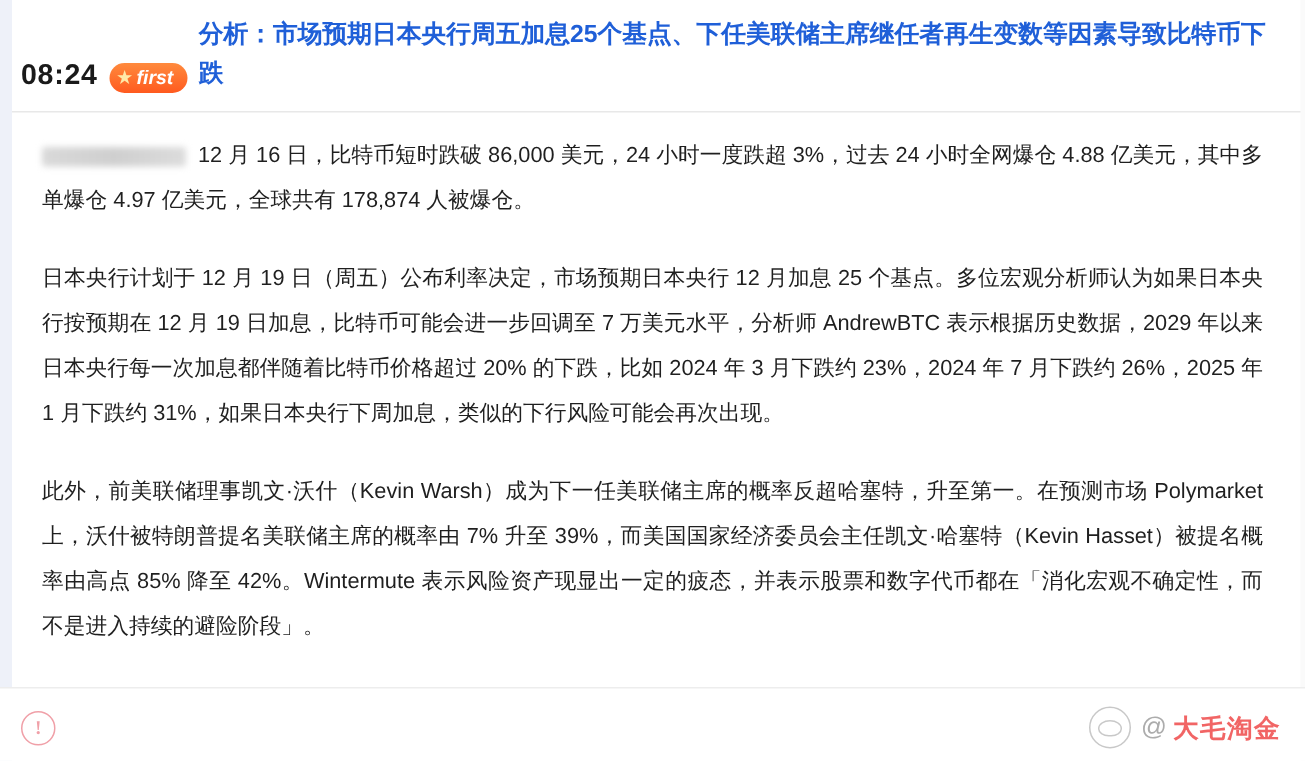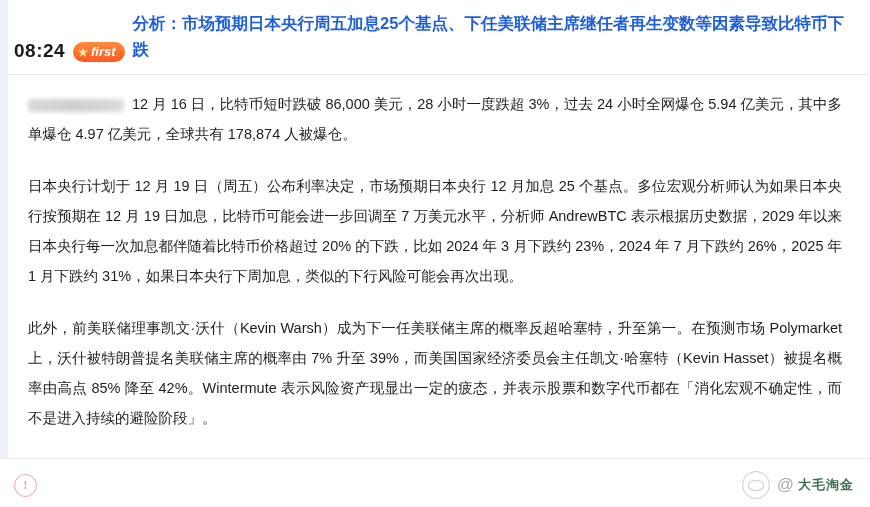--- a/index.html
+++ b/index.html
@@ -193,7 +193,7 @@
   <div class="divider"></div>
 
   <div class="body">
-    <p class="para"><span class="redact"></span><span>12 月 16 日，比特币短时跌破 86,000 美元，28 小时一度跌超 3%，过去 24 小时全网爆仓 5.94 亿美元，其中多单爆仓 4.97 亿美元，全球共有 178,874 人被爆仓。</span></p>
+    <p class="para"><span class="redact"></span><span>12 月 16 日，比特币短时跌破 86,000 美元，24 小时一度跌超 3%，过去 24 小时全网爆仓 4.88 亿美元，其中多单爆仓 4.97 亿美元，全球共有 178,874 人被爆仓。</span></p>
     <p class="para">日本央行计划于 12 月 19 日（周五）公布利率决定，市场预期日本央行 12 月加息 25 个基点。多位宏观分析师认为如果日本央行按预期在 12 月 19 日加息，比特币可能会进一步回调至 7 万美元水平，分析师 AndrewBTC 表示根据历史数据，2029 年以来日本央行每一次加息都伴随着比特币价格超过 20% 的下跌，比如 2024 年 3 月下跌约 23%，2024 年 7 月下跌约 26%，2025 年 1 月下跌约 31%，如果日本央行下周加息，类似的下行风险可能会再次出现。</p>
     <p class="para">此外，前美联储理事凯文·沃什（Kevin Warsh）成为下一任美联储主席的概率反超哈塞特，升至第一。在预测市场 Polymarket 上，沃什被特朗普提名美联储主席的概率由 7% 升至 39%，而美国国家经济委员会主任凯文·哈塞特（Kevin Hasset）被提名概率由高点 85% 降至 42%。Wintermute 表示风险资产现显出一定的疲态，并表示股票和数字代币都在「消化宏观不确定性，而不是进入持续的避险阶段」。</p>
     <p class="para">分析师 De Maere 表示，市场承压的一个关键因素是上周的美联储议息会议。尽管会议如市场普遍预期降息 25 个基点，但前瞻指引明显转向谨慎：美联储最新预测显示，2026 年全年仅预计降息一次，节奏明显慢于不少投资者此前的定价预期。目前市场仍然押注明年接近三次降息，这使得投资者的预期与央行释放的政策信号之间出现了明显分歧。</p>

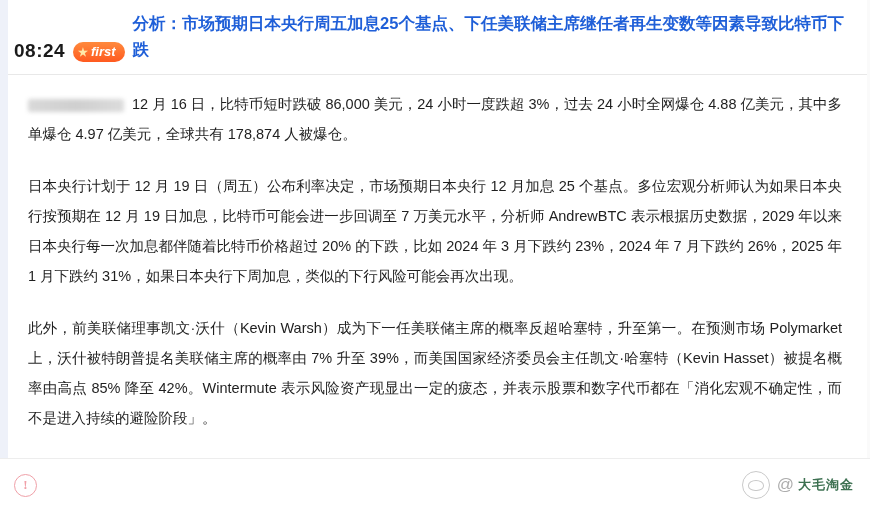--- a/index.html
+++ b/index.html
@@ -152,8 +152,8 @@
     border-radius: 50% 50% 45% 45%;
   }
   .wm-text {
-    font-size: 13px;
-    color: #14532d;
+    font-size: 17px;
+    color: #ef4444;
     font-weight: bold;
     letter-spacing: 1px;
     font-family: "DejaVu Sans", sans-serif;

